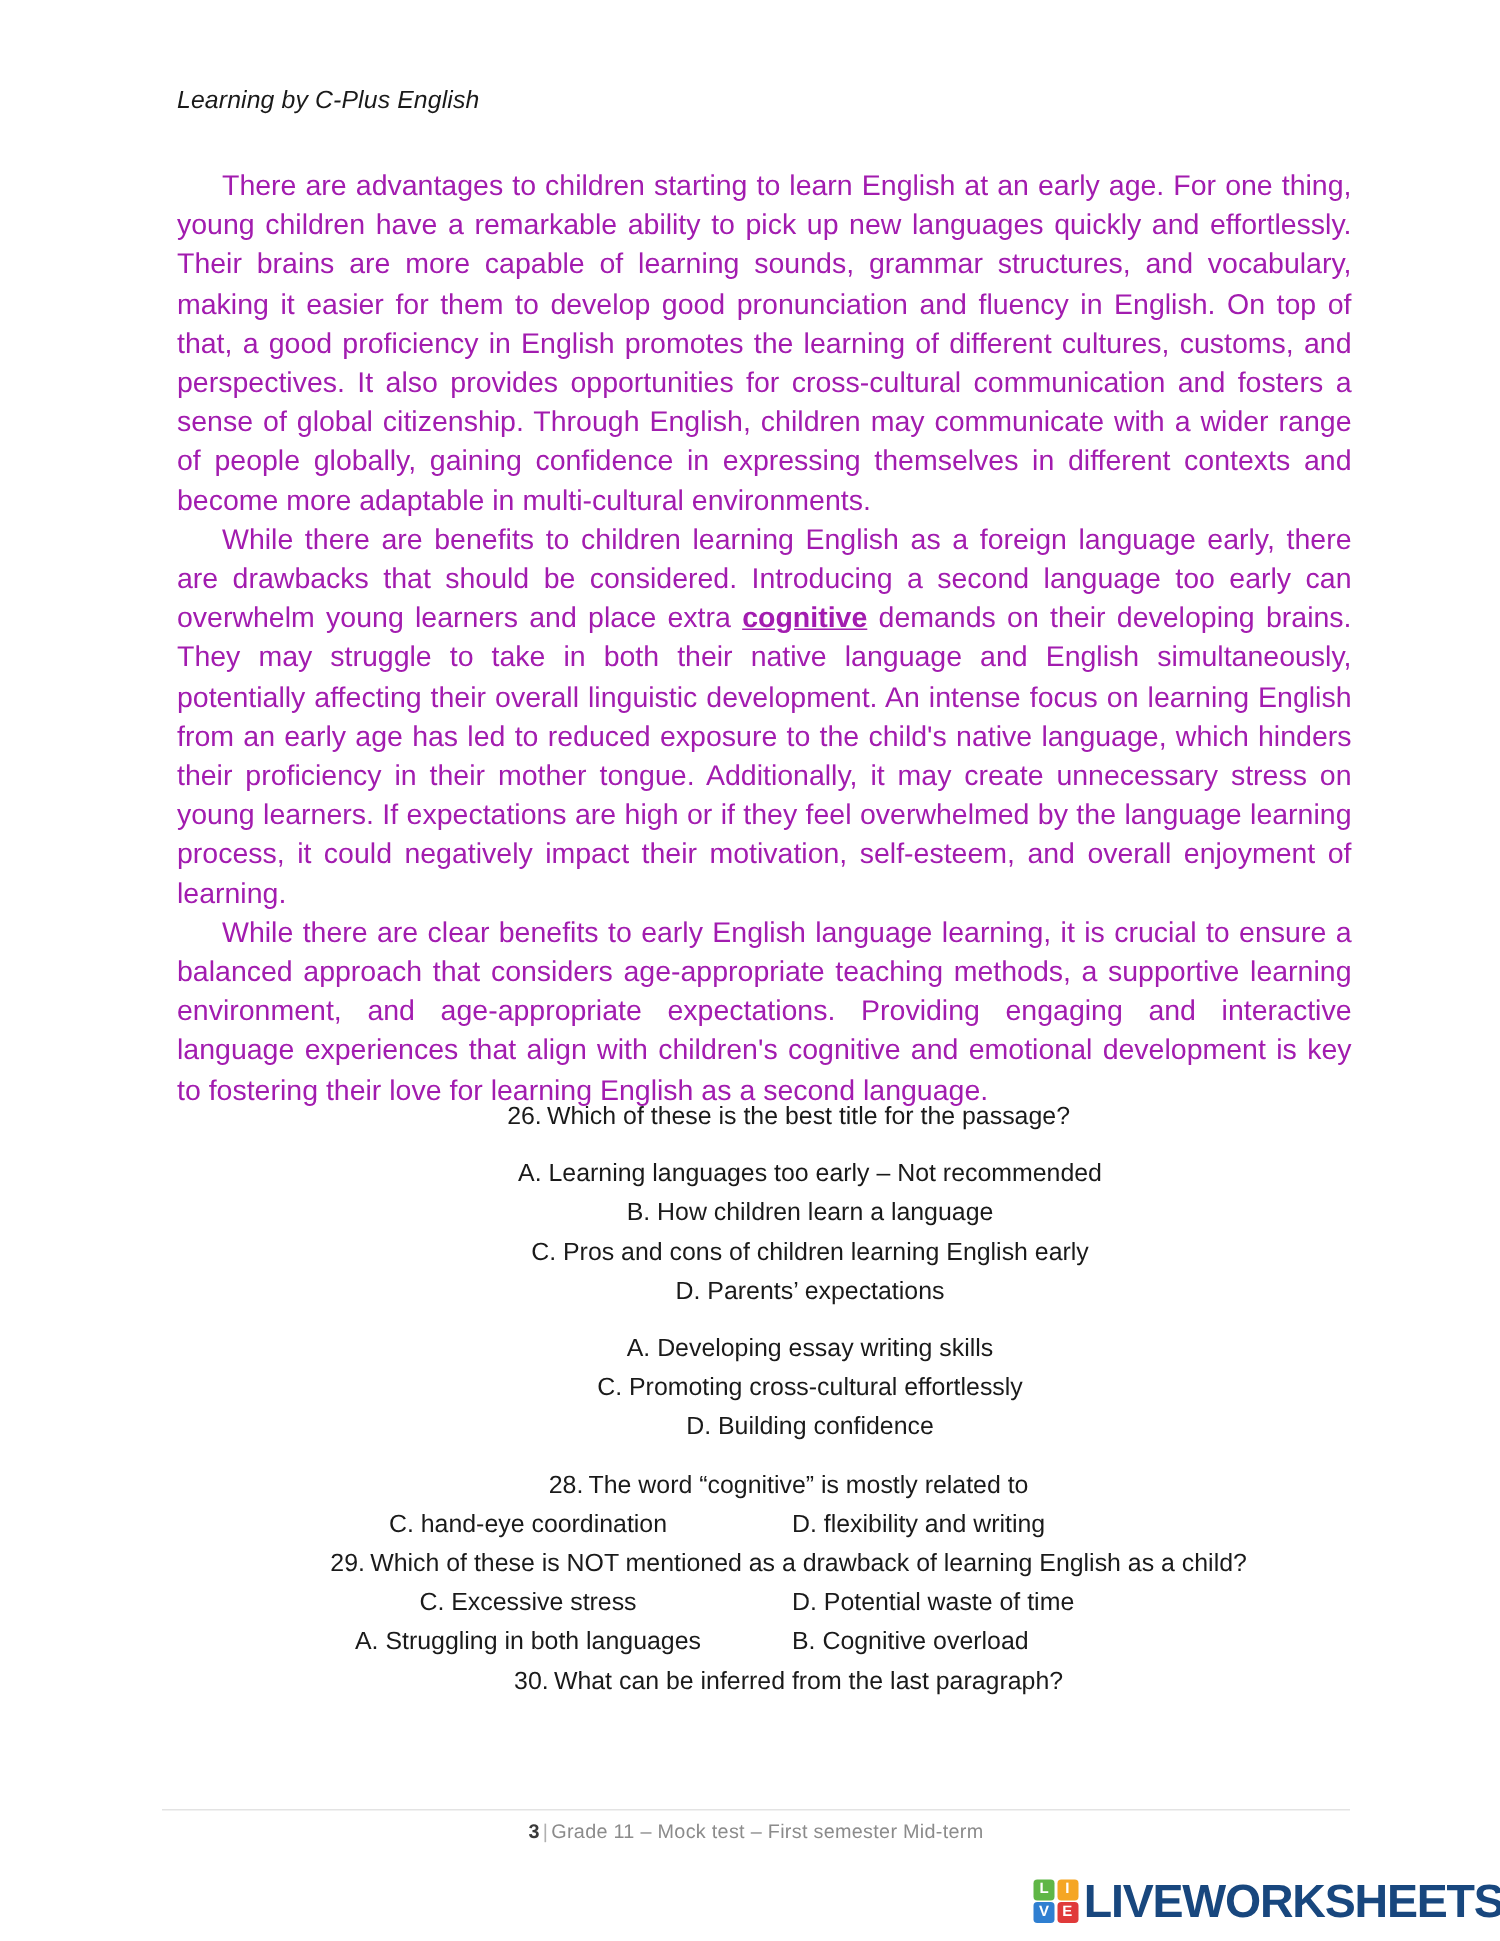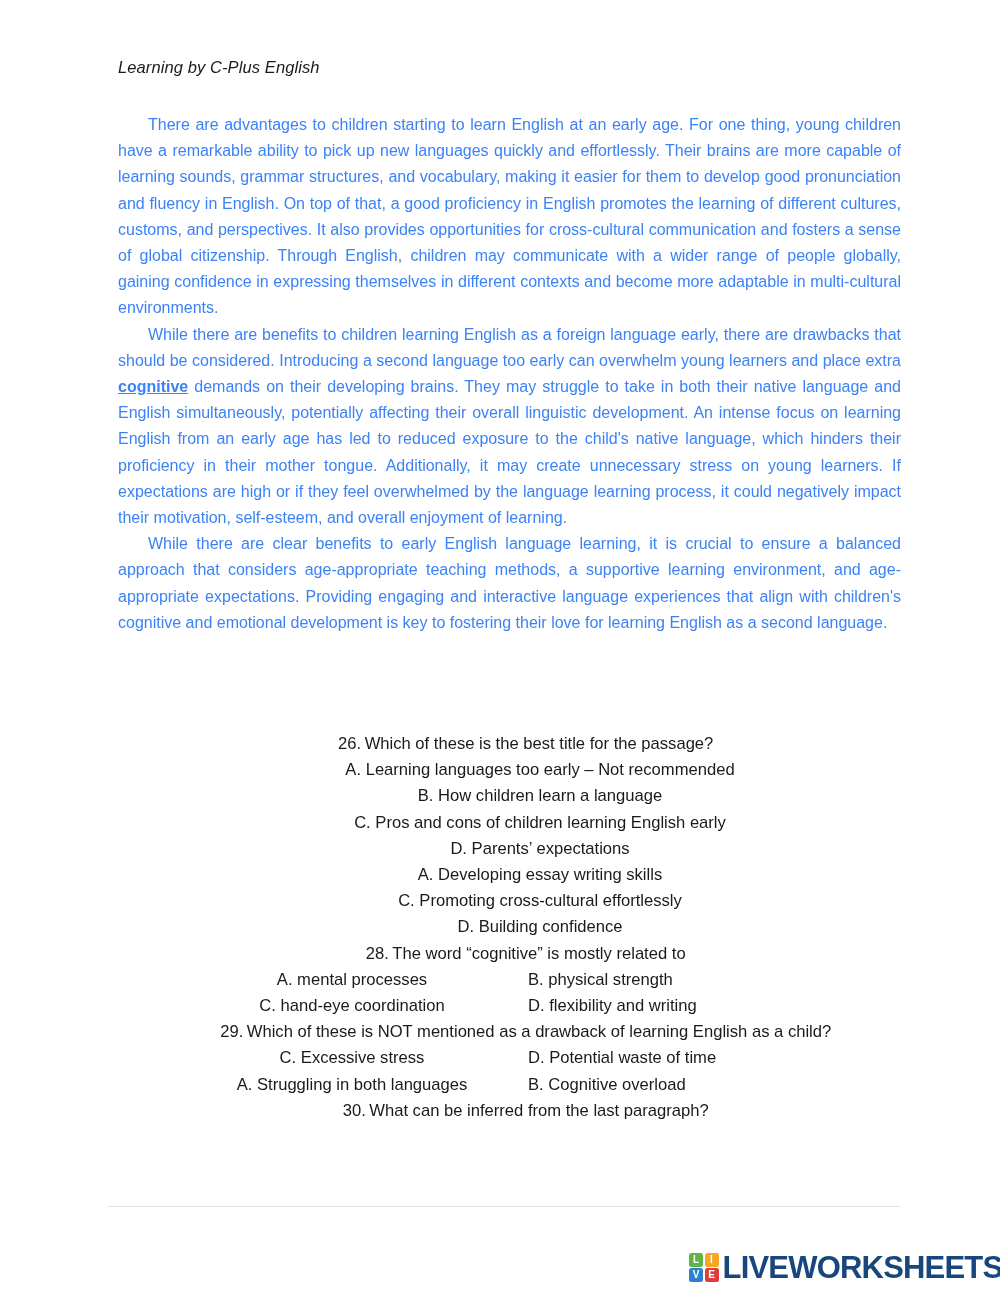--- a/index.html
+++ b/index.html
@@ -40,10 +40,10 @@
     margin: 0 0 0 0;
     text-align: justify;
     text-justify: inter-word;
-    font-size: 16px;
+    font-size: 19px;
     line-height: 26.2px;
     text-indent: 30px;
-    color: #3b82f6;
+    color: #a21caf;
     hyphens: none;
   }
   p.para + p.para {

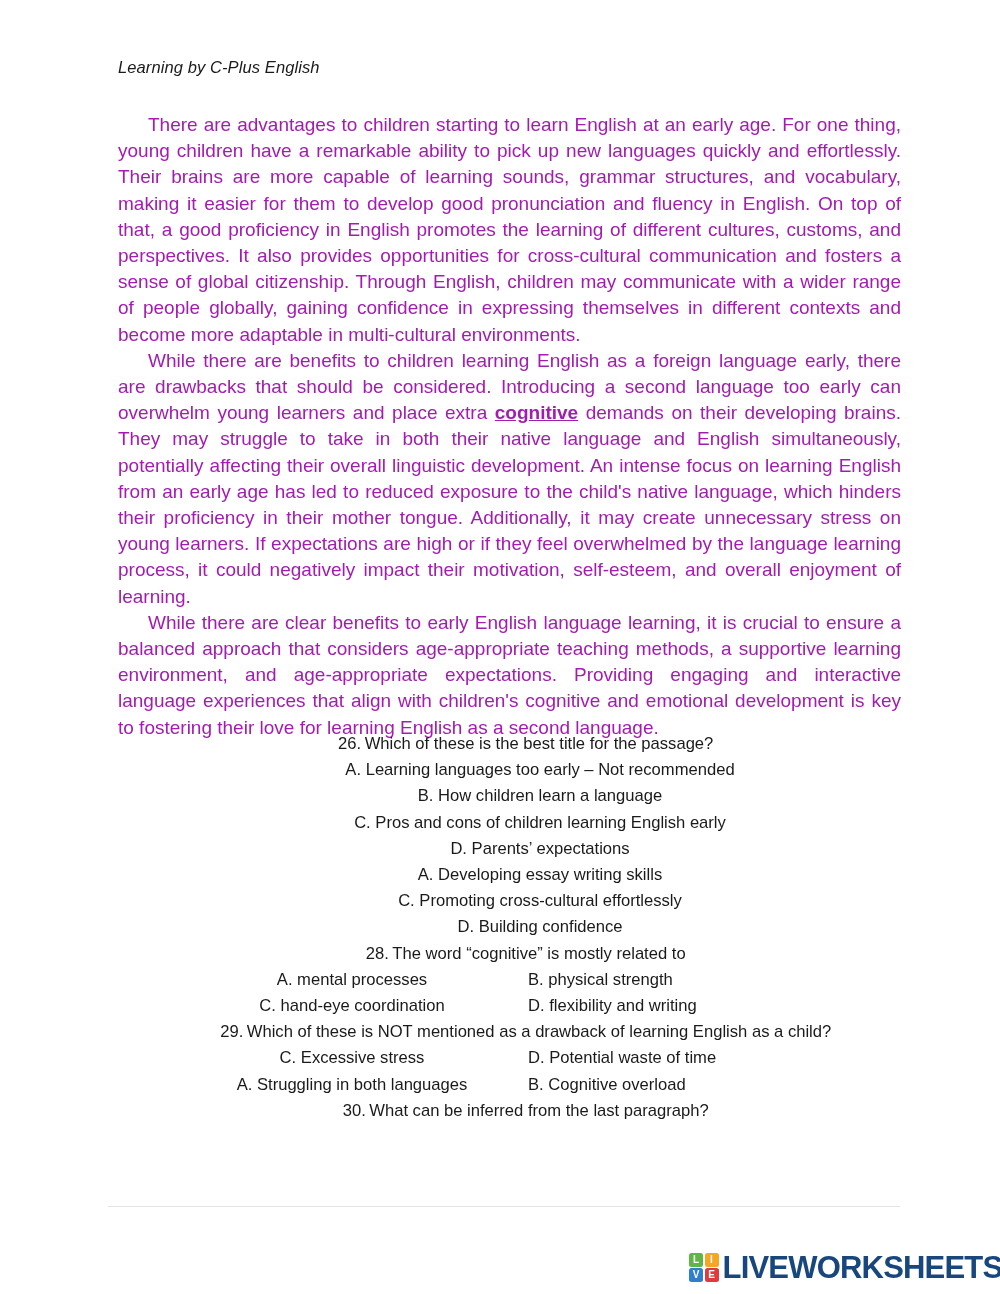--- a/index.html
+++ b/index.html
@@ -74,7 +74,7 @@
     width: 30px;
   }
   .opt-list {
-    margin: 0;
+    margin: 12px;
     padding: 0;
     list-style: none;
   }

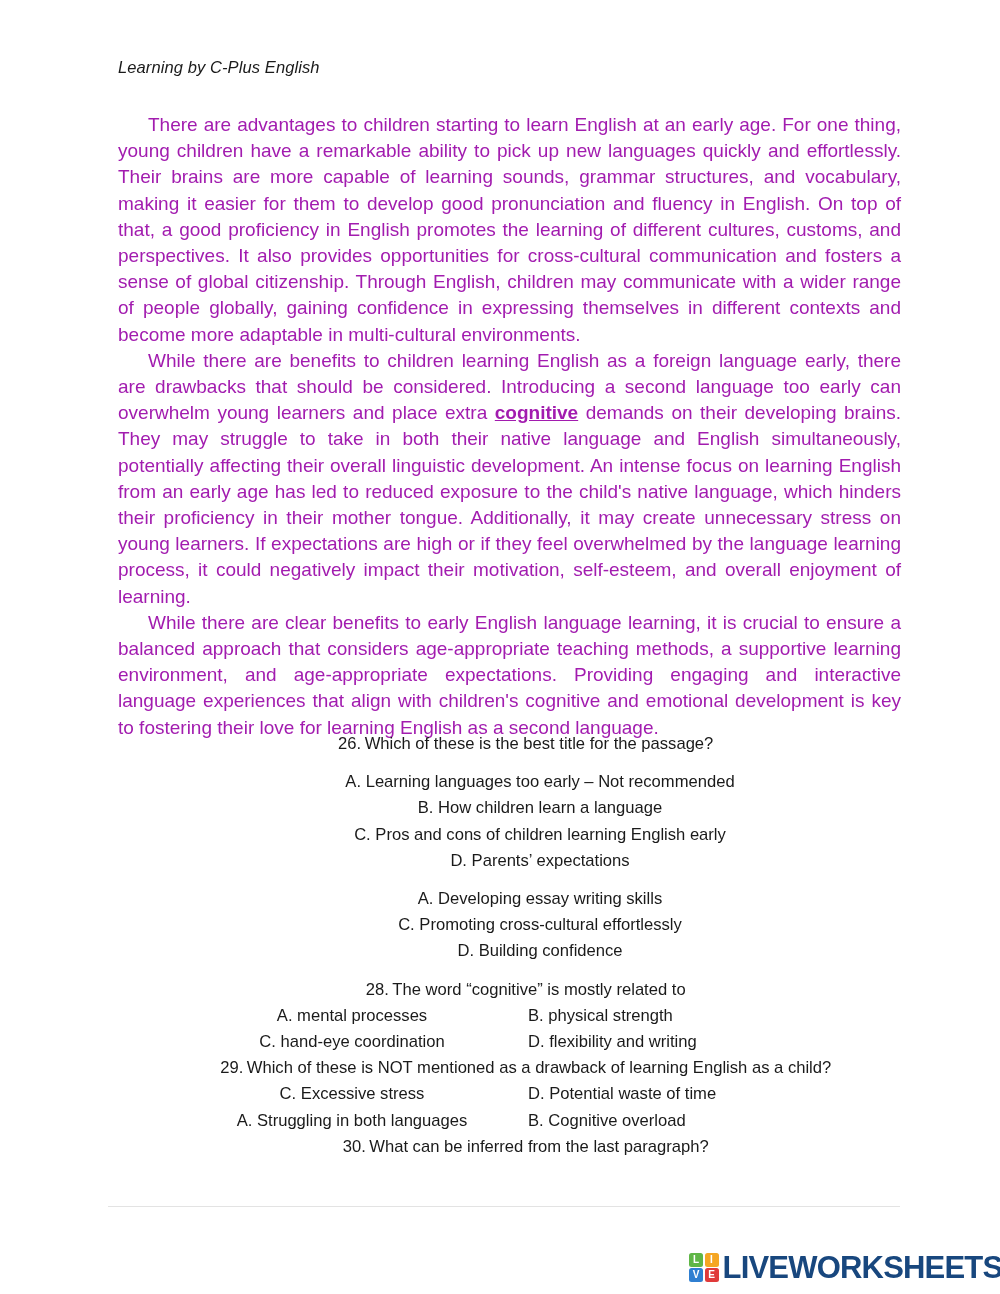--- a/index.html
+++ b/index.html
@@ -204,10 +204,6 @@
         <span class="q-num">28.</span><span>The word “cognitive” is mostly related to</span>
       </div>
       <div class="opt-row">
-        <span class="opt-col-a">A. mental processes</span>
-        <span class="opt-col-b">B. physical strength</span>
-      </div>
-      <div class="opt-row">
         <span class="opt-col-a">C. hand-eye coordination</span>
         <span class="opt-col-b">D. flexibility and writing</span>
       </div>

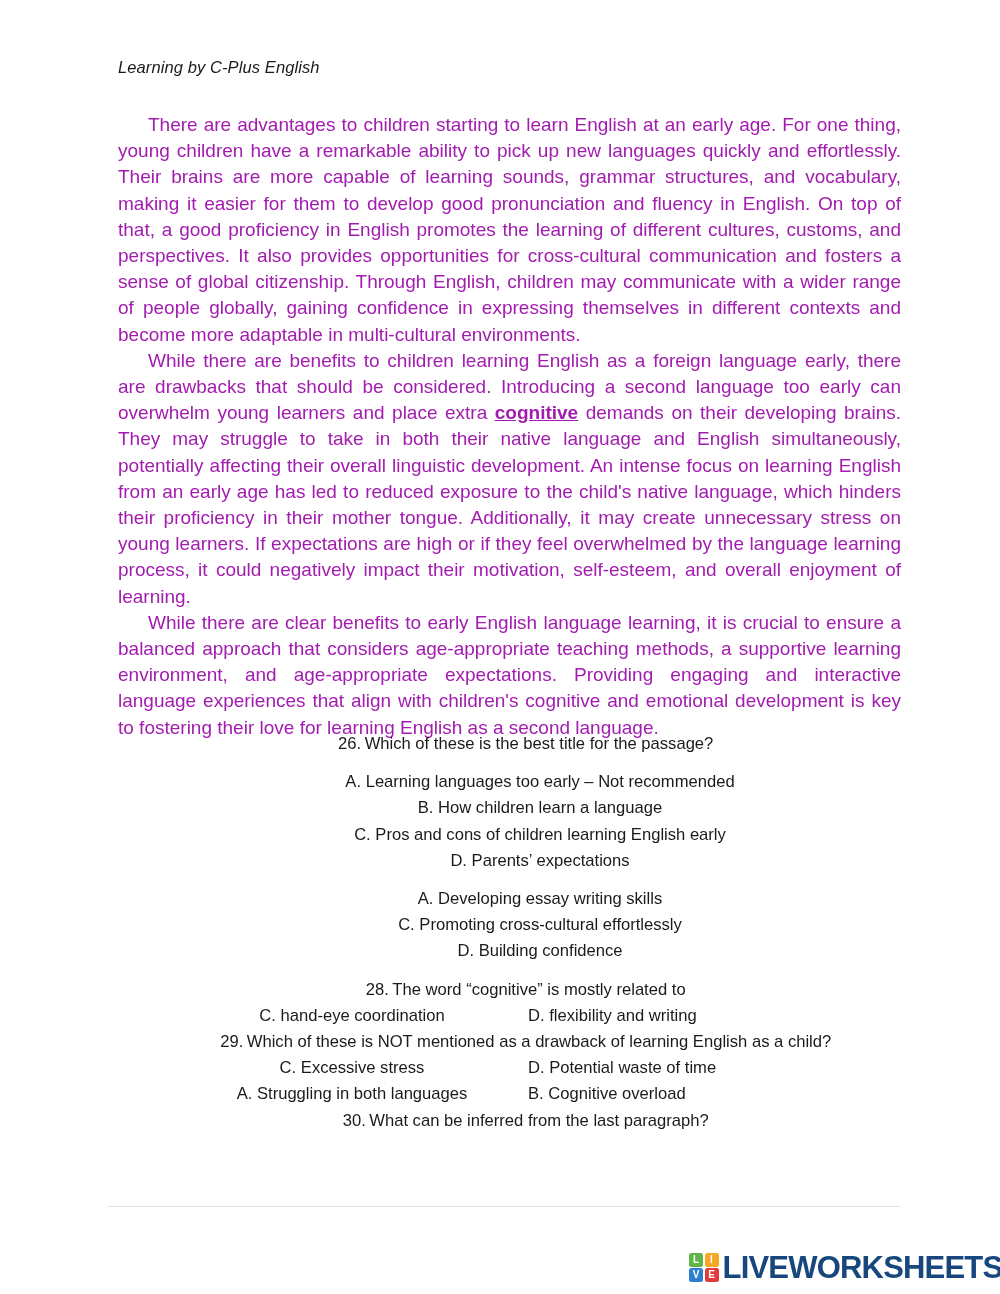--- a/index.html
+++ b/index.html
@@ -233,6 +233,9 @@
 
   <div class="footer-rule"></div>
 
+  <div class="footer-text">
+    <span class="footer-page">3</span><span class="footer-sep">|</span><span>Grade 11  – Mock test – First semester Mid-term</span>
+  </div>
 
   <div class="lw-logo">
     <div class="lw-mark">

